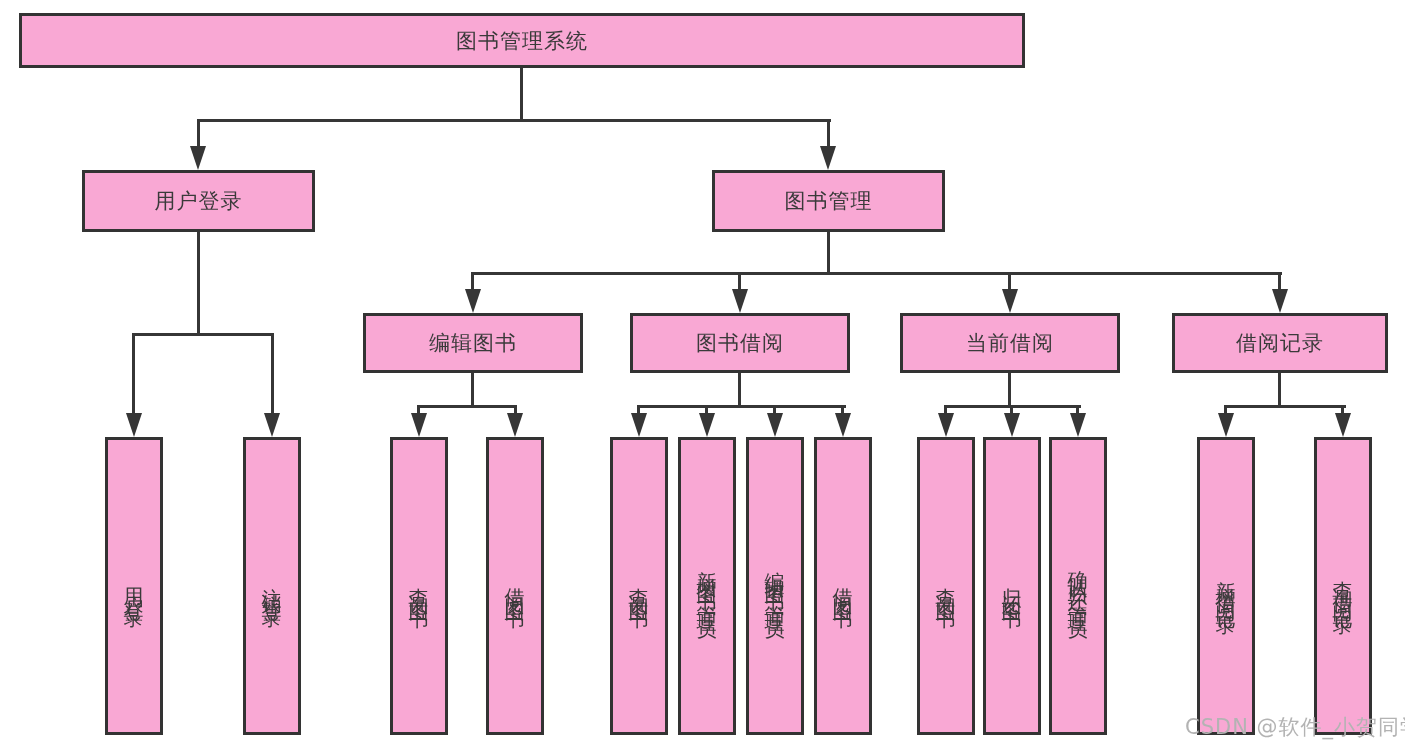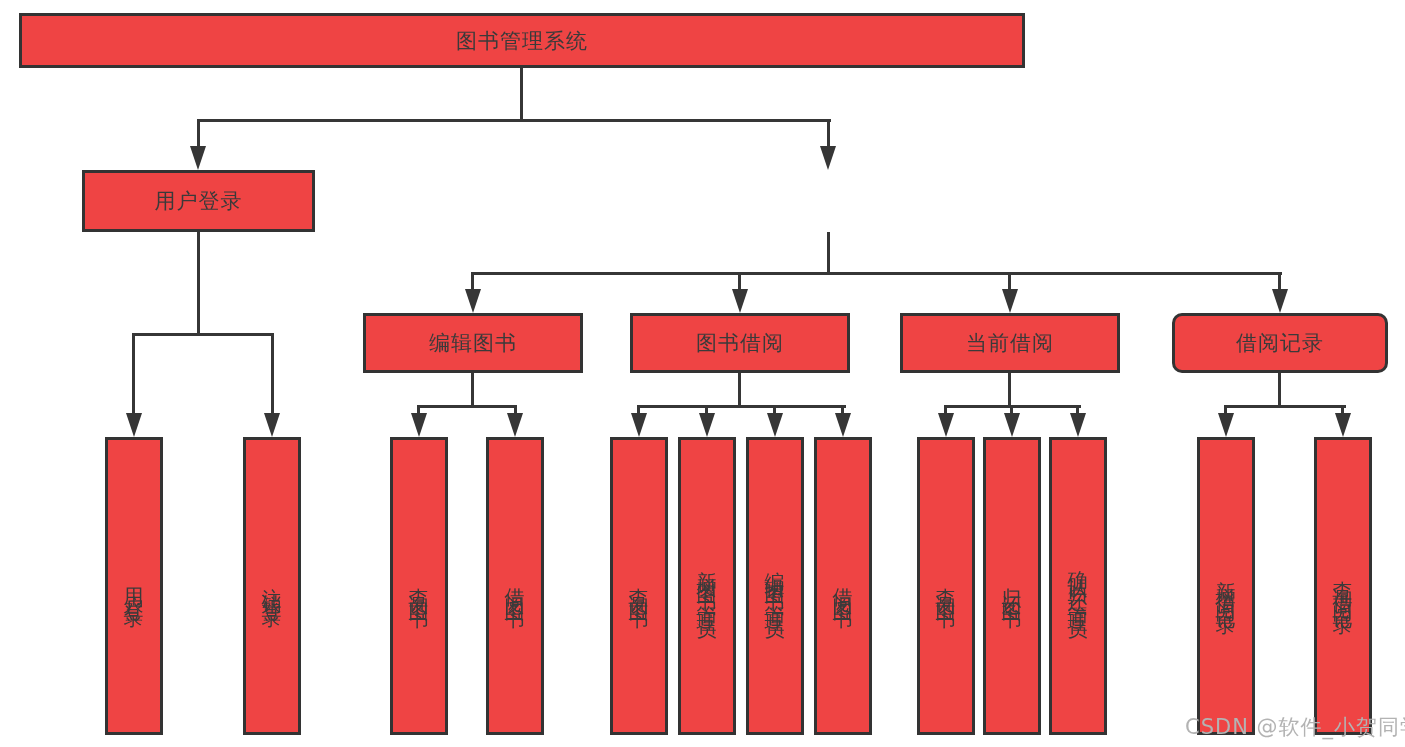--- a/index.html
+++ b/index.html
@@ -9,7 +9,7 @@
   }
   .node {
     position:absolute; box-sizing:border-box;
-    border:3px solid #333333; background:#ef4444;
+    border:3px solid #333333; background:#f9a8d4;
     display:flex; align-items:center; justify-content:center;
     color:#3a3a3a; font-size:21px; letter-spacing:1px;
   }

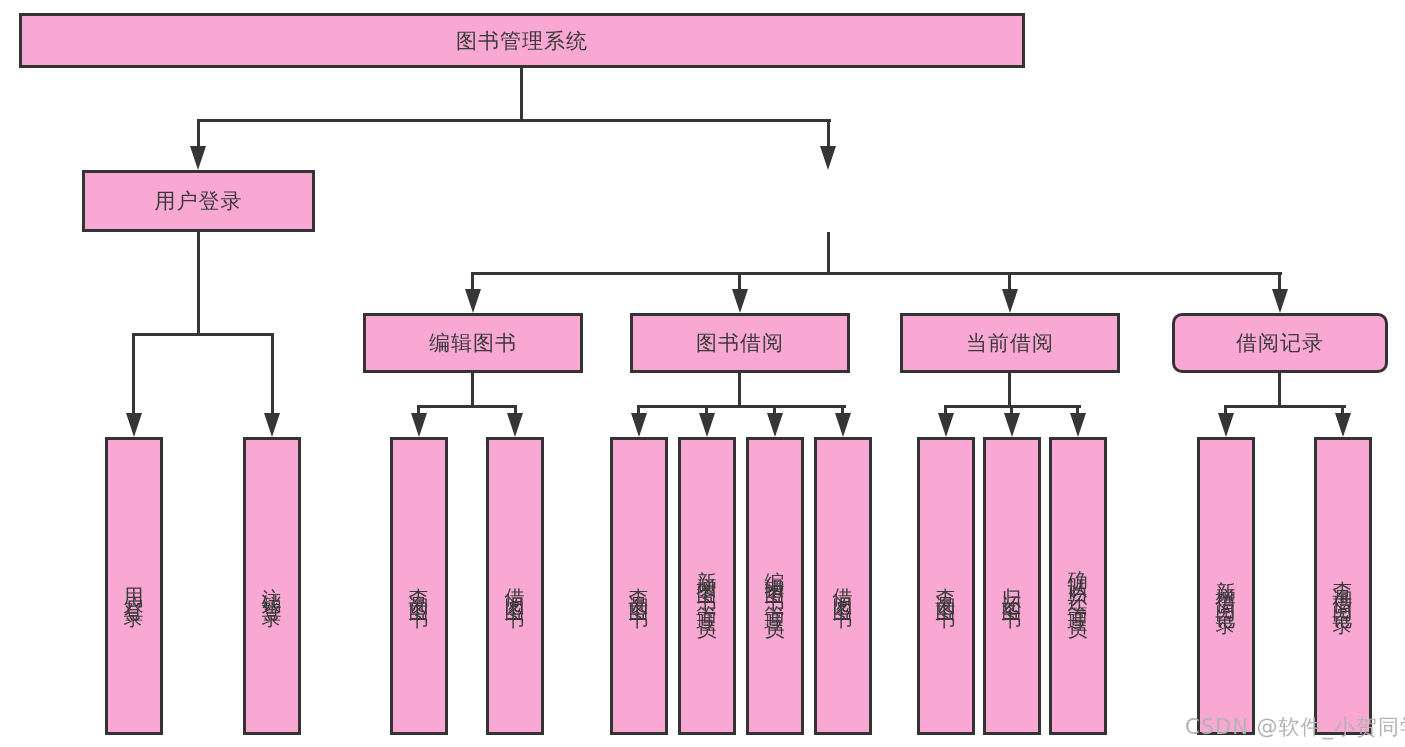--- a/index.html
+++ b/index.html
@@ -38,6 +38,7 @@
 
   <div class="node" style="left:82px; top:170px; width:233px; height:62px;">用户登录</div>
 
+  <div class="node" style="left:712px; top:170px; width:233px; height:62px;">图书管理</div>
 
   <div class="node" style="left:363px; top:313px; width:220px; height:60px;">编辑图书</div>
 

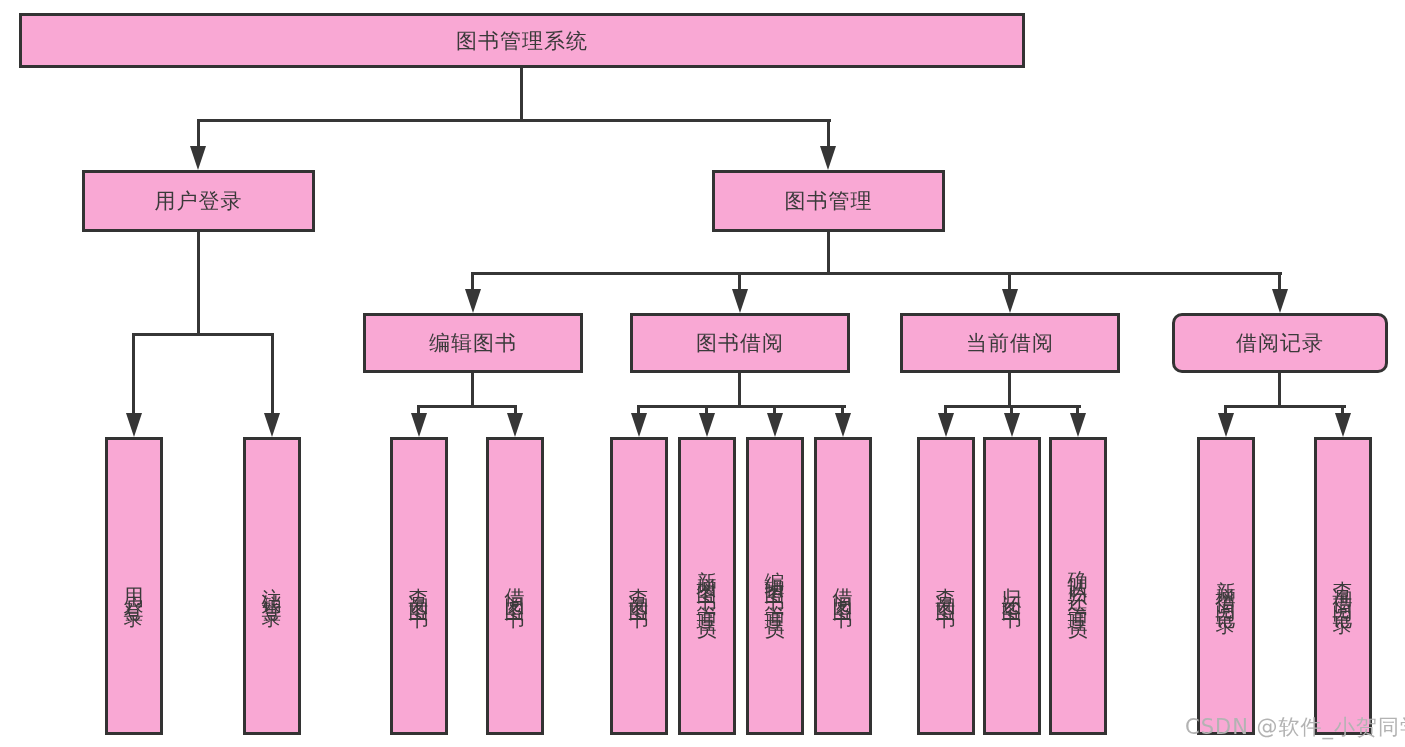--- a/index.html
+++ b/index.html
@@ -46,7 +46,7 @@
 
   <div class="node" style="left:630px; top:313px; width:220px; height:60px;">图书借阅</div>
 
-  <div class="node" style="left:1172px; top:313px; width:216px; height:60px;border-radius:10px;">借阅记录</div>
+  <div class="node" style="left:1172px; top:313px; width:216px; height:60px;">借阅记录</div>
 
   <div class="node leaf" style="left:105px; top:437px; width:58px; height:298px;">
     <span>用户登录</span>

